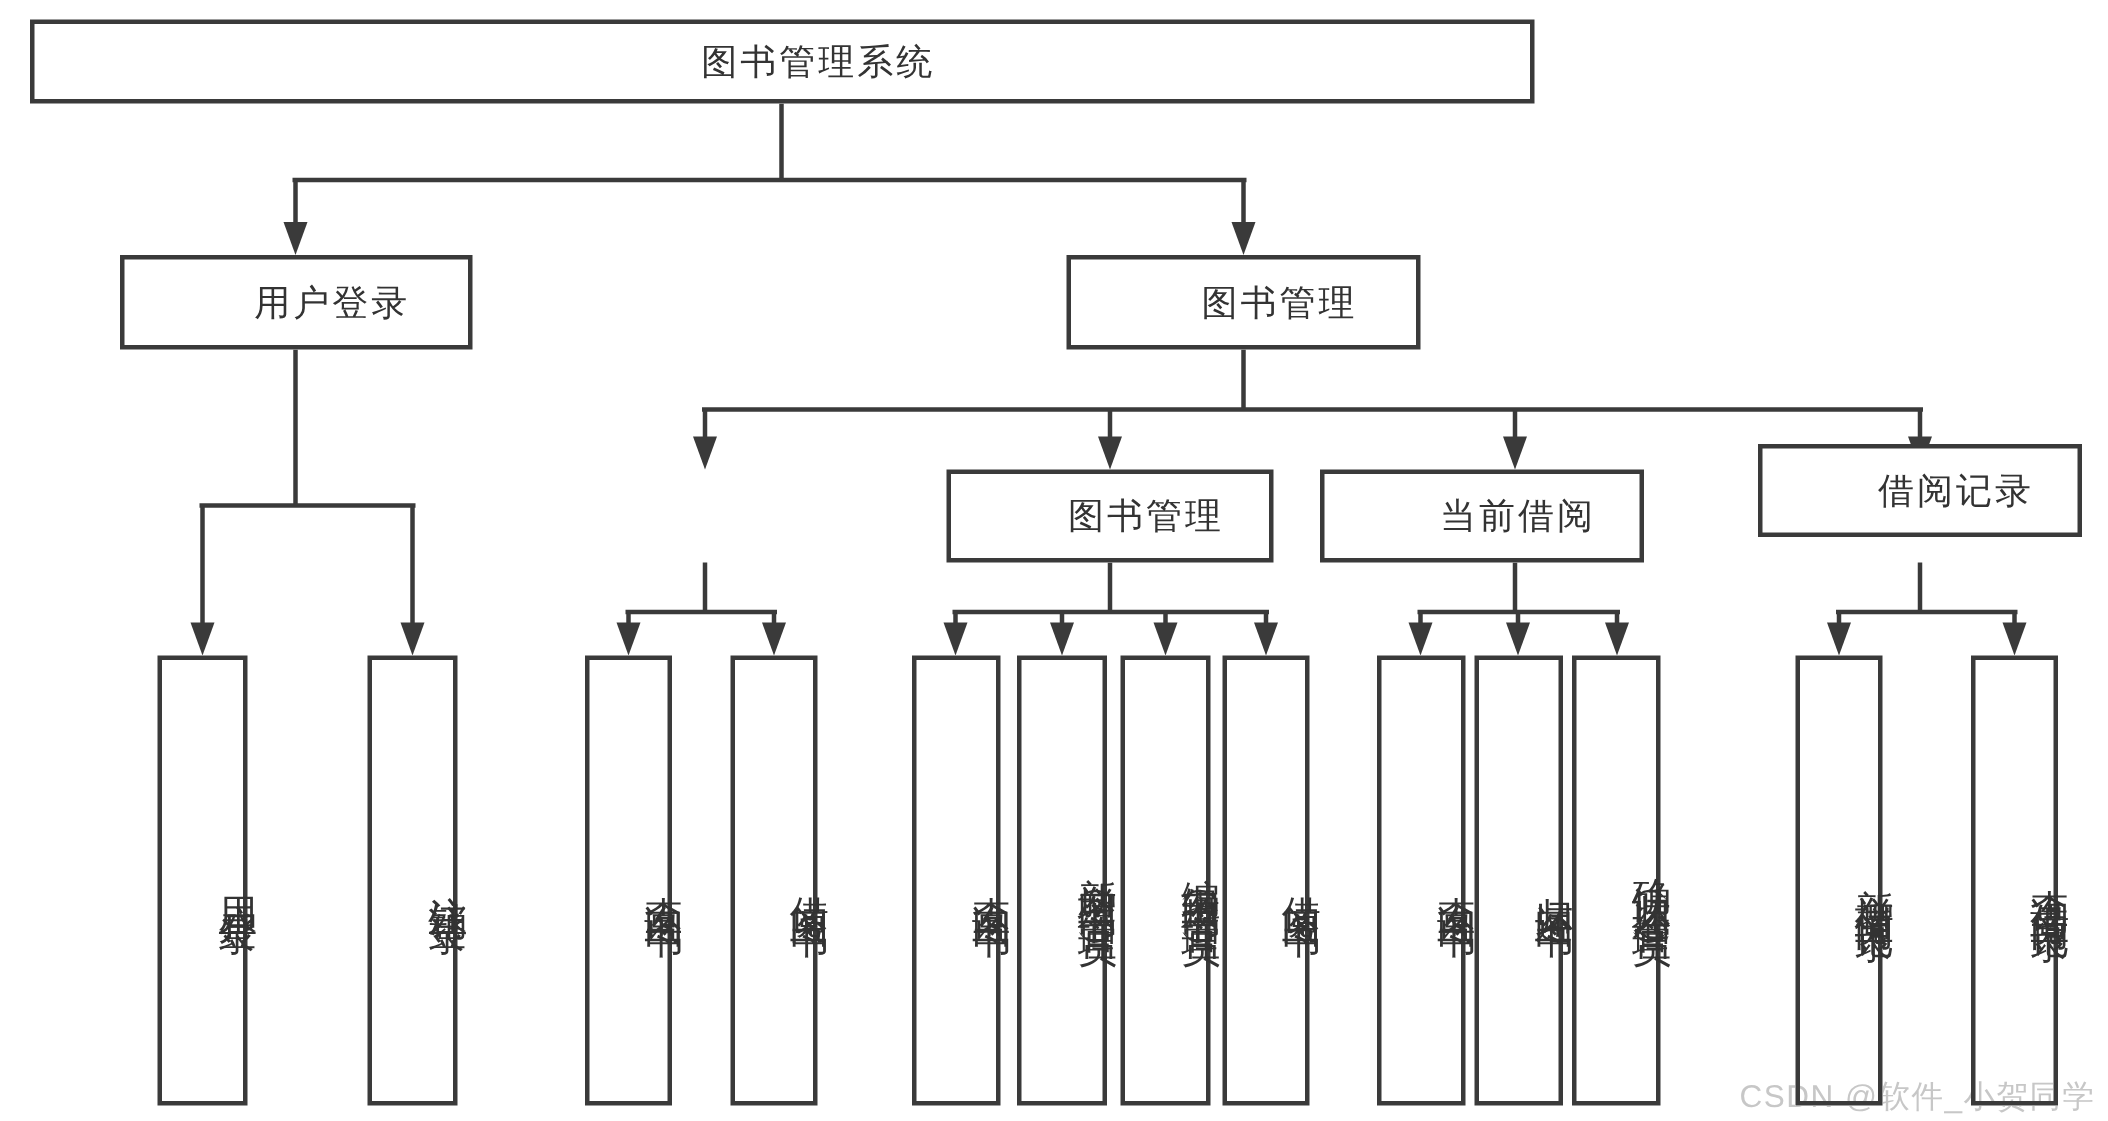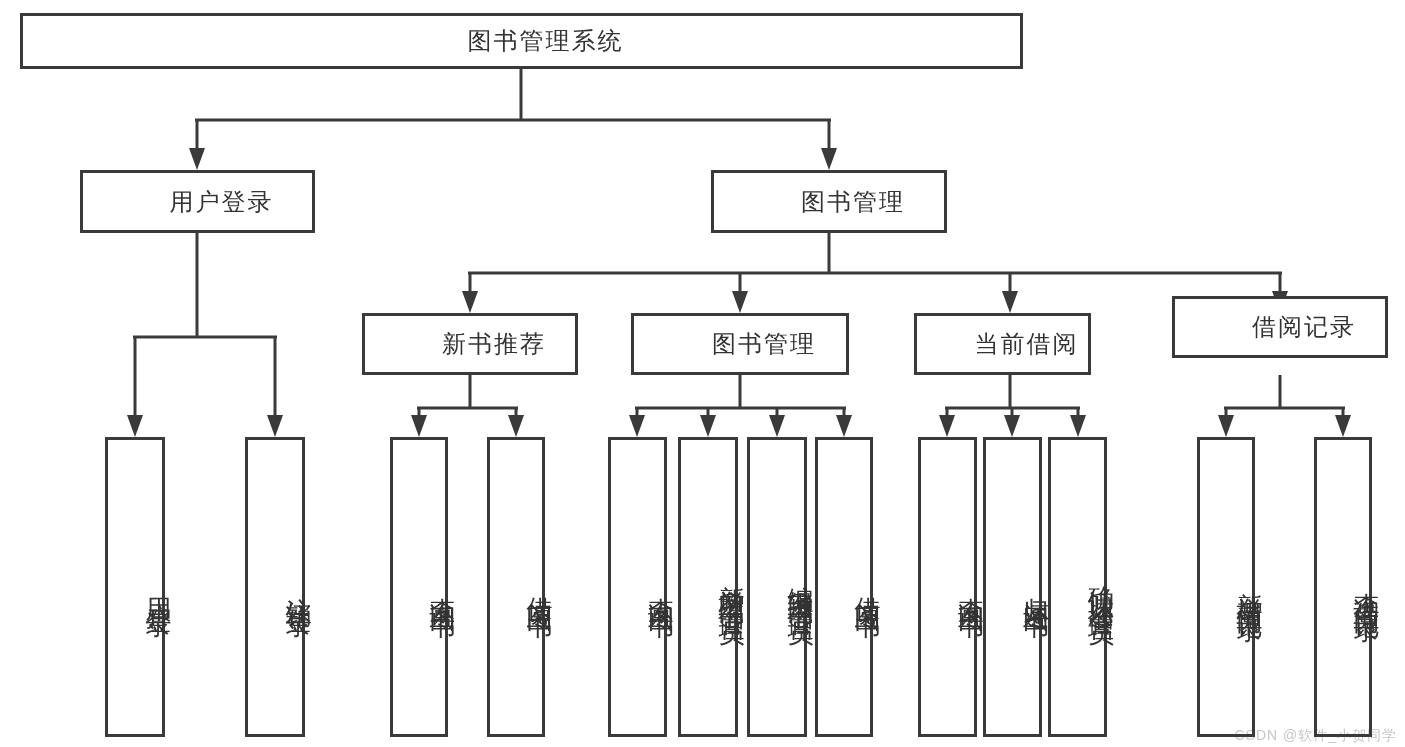--- a/index.html
+++ b/index.html
@@ -110,9 +110,6 @@
     <span>图书管理</span>
   </div>
 
-  <div class="node hbox" style="left:362px;top:313px;width:216px;height:62px">
-    <span>新书推荐</span>
-  </div>
   <div class="node hbox" style="left:631px;top:313px;width:218px;height:62px">
     <span>图书管理</span>
   </div>

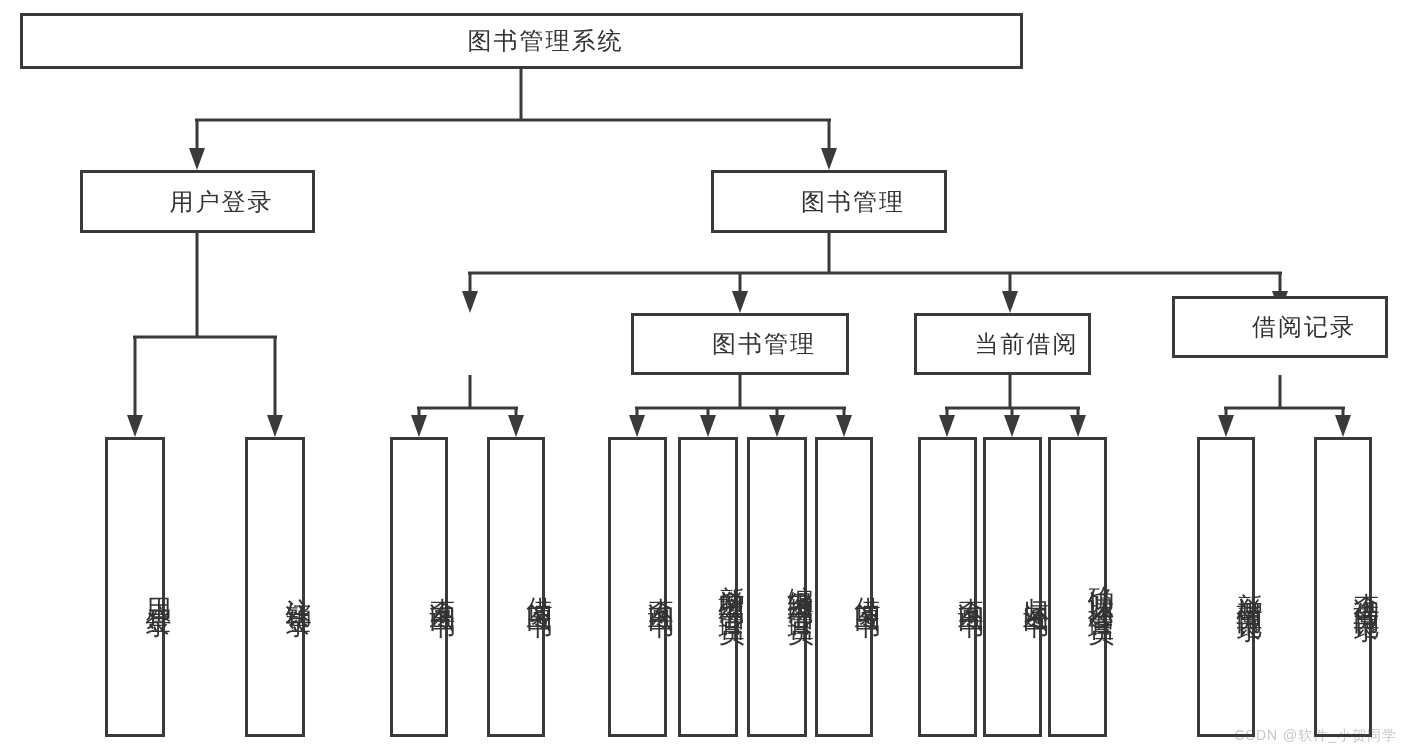--- a/index.html
+++ b/index.html
@@ -113,7 +113,7 @@
   <div class="node hbox" style="left:631px;top:313px;width:218px;height:62px">
     <span>图书管理</span>
   </div>
-  <div class="node hbox" style="left:914px;top:313px;width:177px;height:62px">
+  <div class="node hbox" style="left:880px;top:313px;width:216px;height:62px">
     <span>当前借阅</span>
   </div>
   <div class="node hbox" style="left:1172px;top:296px;width:216px;height:62px">

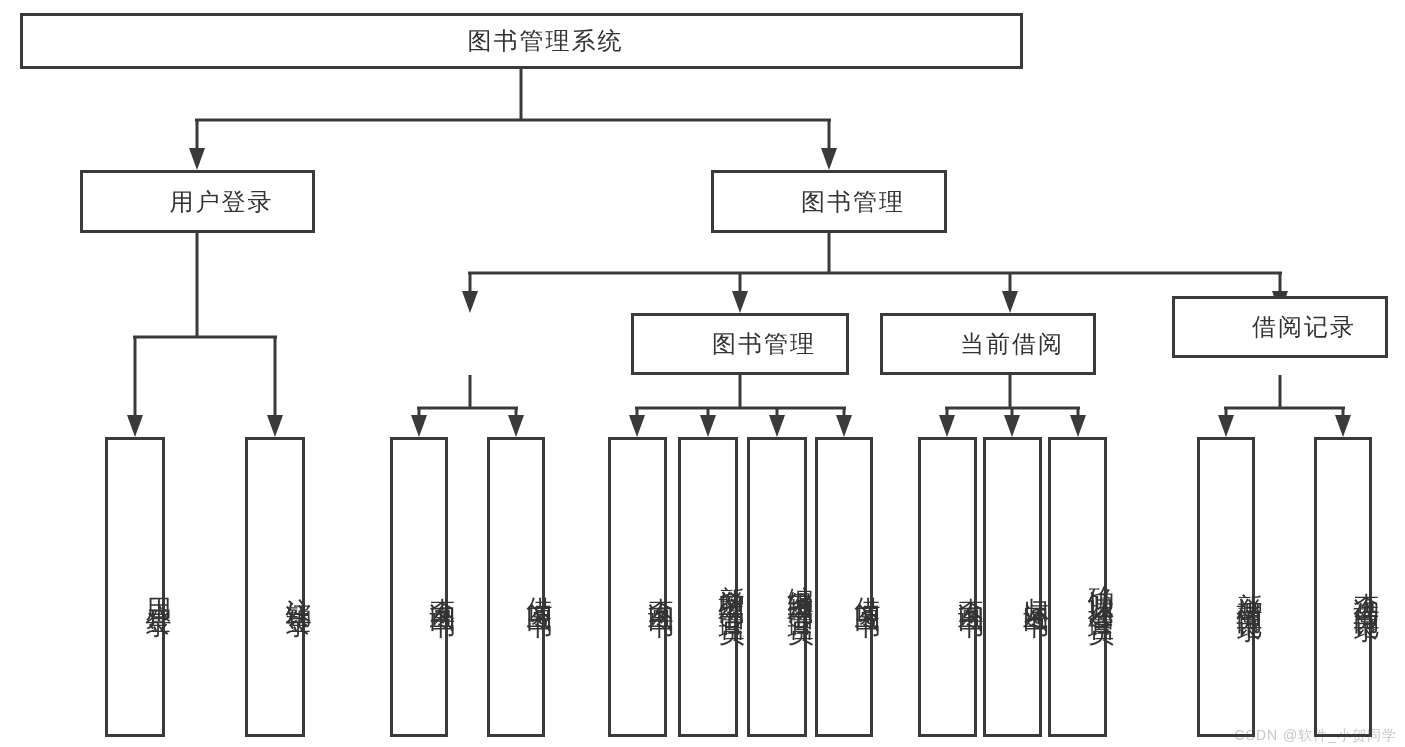--- a/index.html
+++ b/index.html
@@ -28,7 +28,7 @@
   }
   .watermark{
     position:absolute;right:8px;bottom:2px;z-index:3;
-    font-size:14px;color:var(--wm);letter-spacing:1px;
+    font-size:21px;color:var(--wm);letter-spacing:1px;
     mix-blend-mode:darken;white-space:nowrap;margin-left:34px;
   }
 </style>

